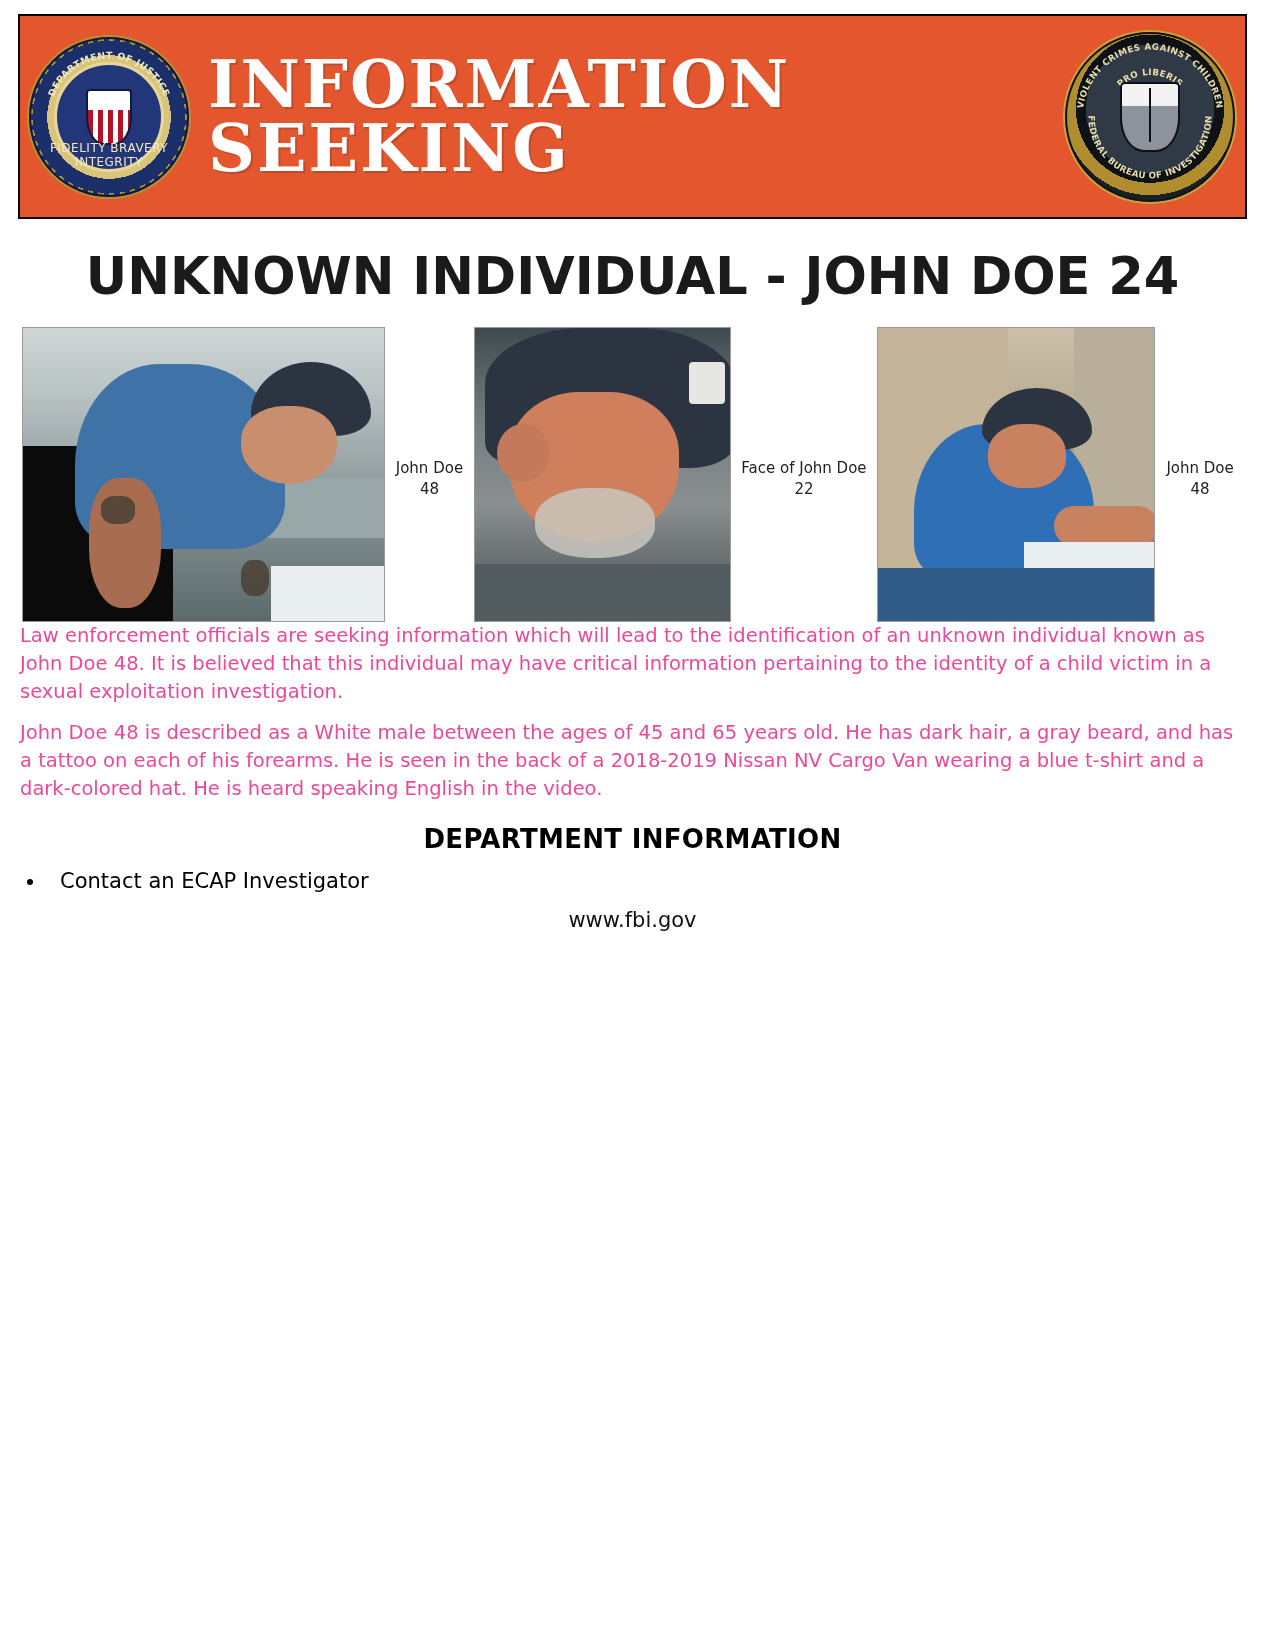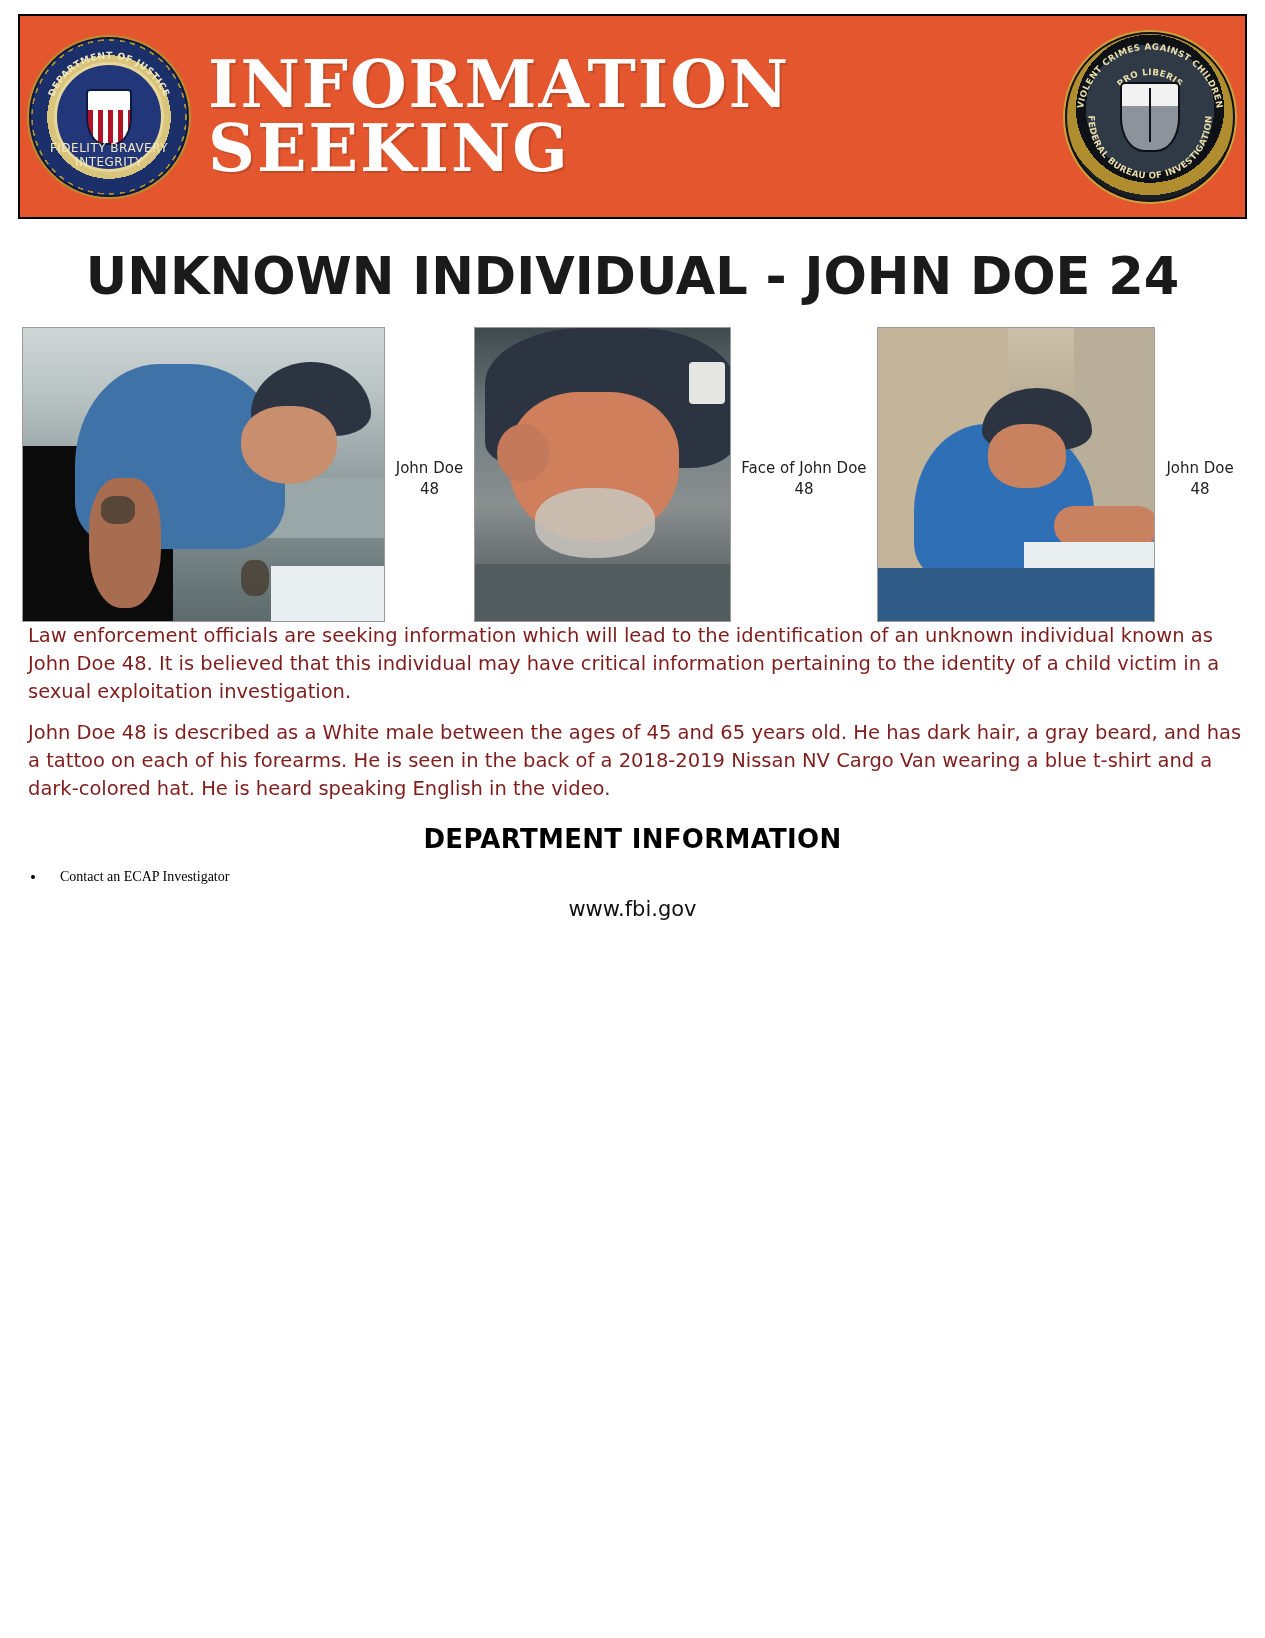--- a/index.html
+++ b/index.html
@@ -333,7 +333,7 @@
         <div class="ph-figure" style="left:0; top:236px; width:260px; height:60px; background:#525b5e;"></div>
         <div class="ph-figure" style="left:214px; top:34px; width:36px; height:42px; background:#e6e6e2; border-radius:4px;"></div>
       </div>
-      <div class="photo-caption">Face of John Doe 48</div>
+      <div class="photo-caption">Face of John Doe 22</div>
     </div>
 
 

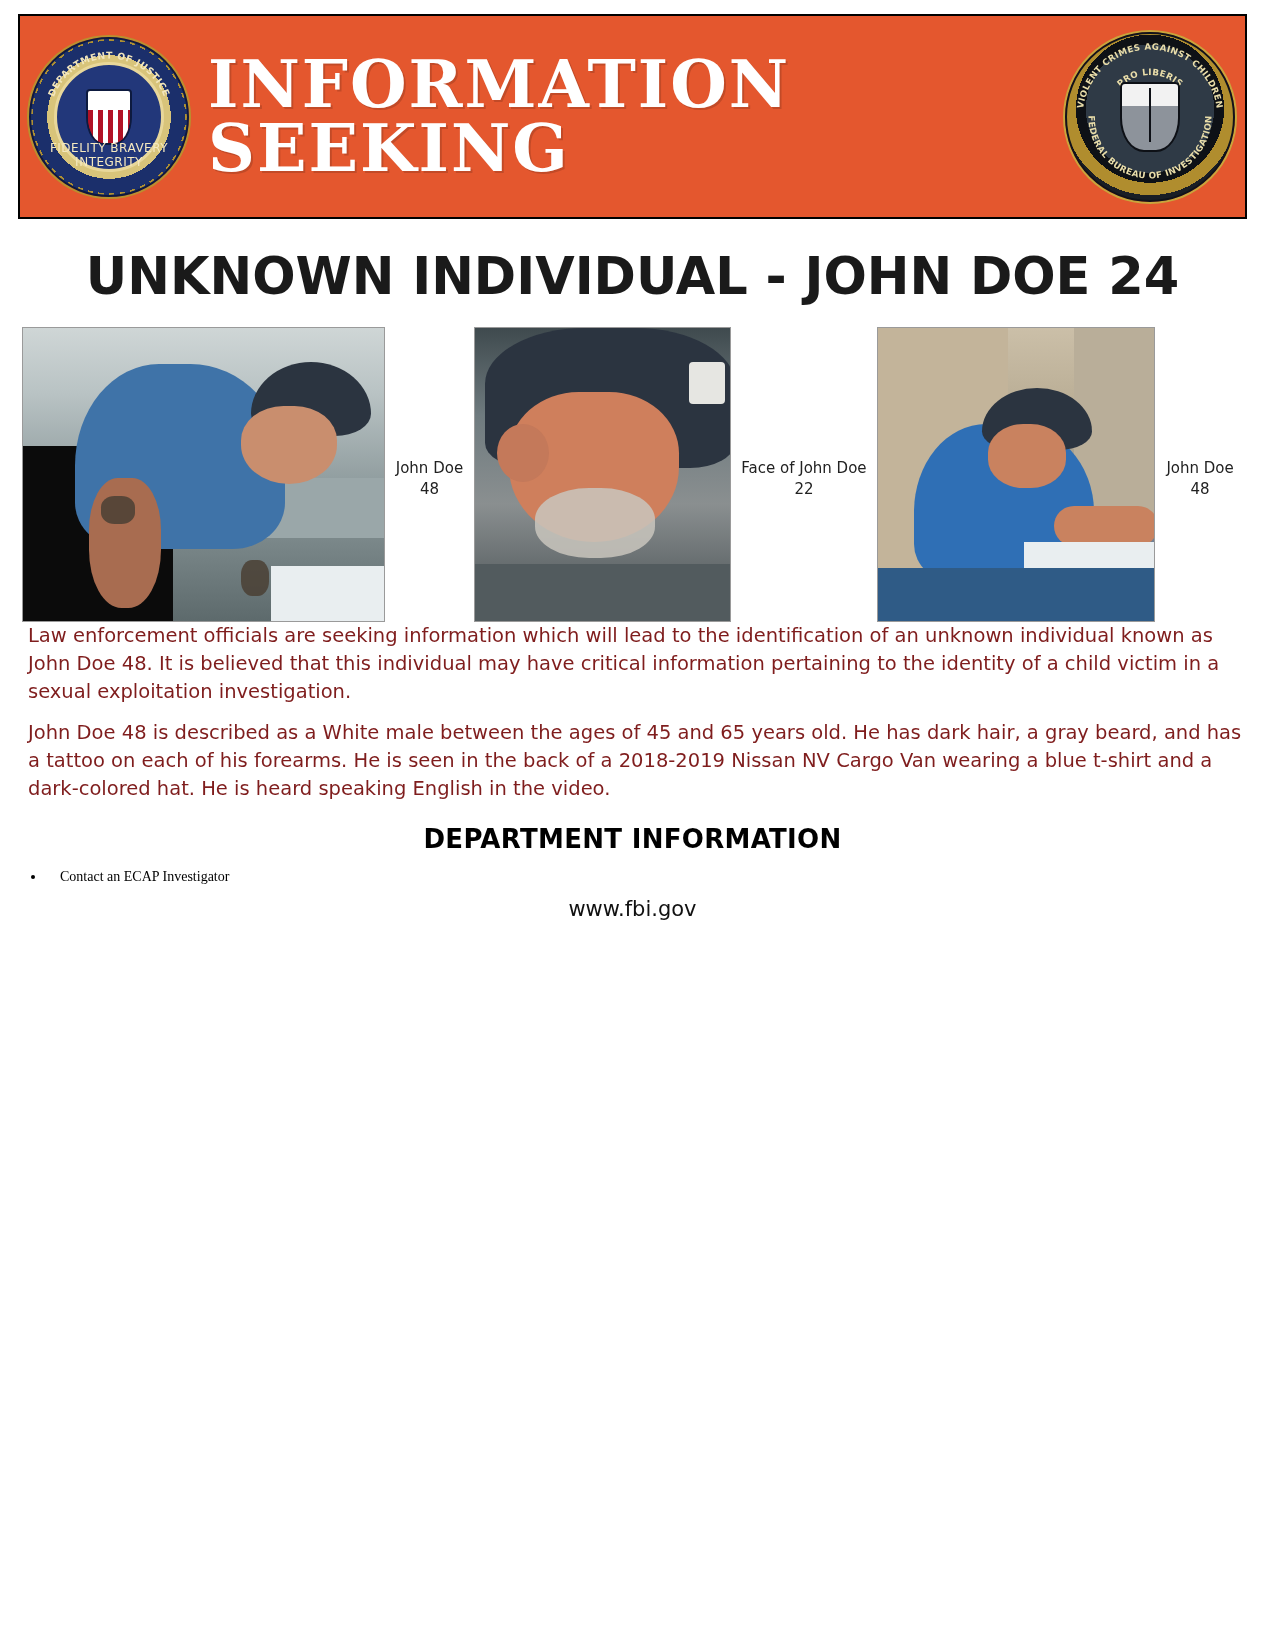--- a/index.html
+++ b/index.html
@@ -230,8 +230,8 @@
   p.body {
     font-size: 19.5px;
     line-height: 1.42;
-    margin: 0 0 14px 8px;
-    color: #7f1d1d;
+    margin: 0 0 14px 0;
+    color: #ec4899;
   }
   ul.addl {
     margin: 6px 0 10px 0;

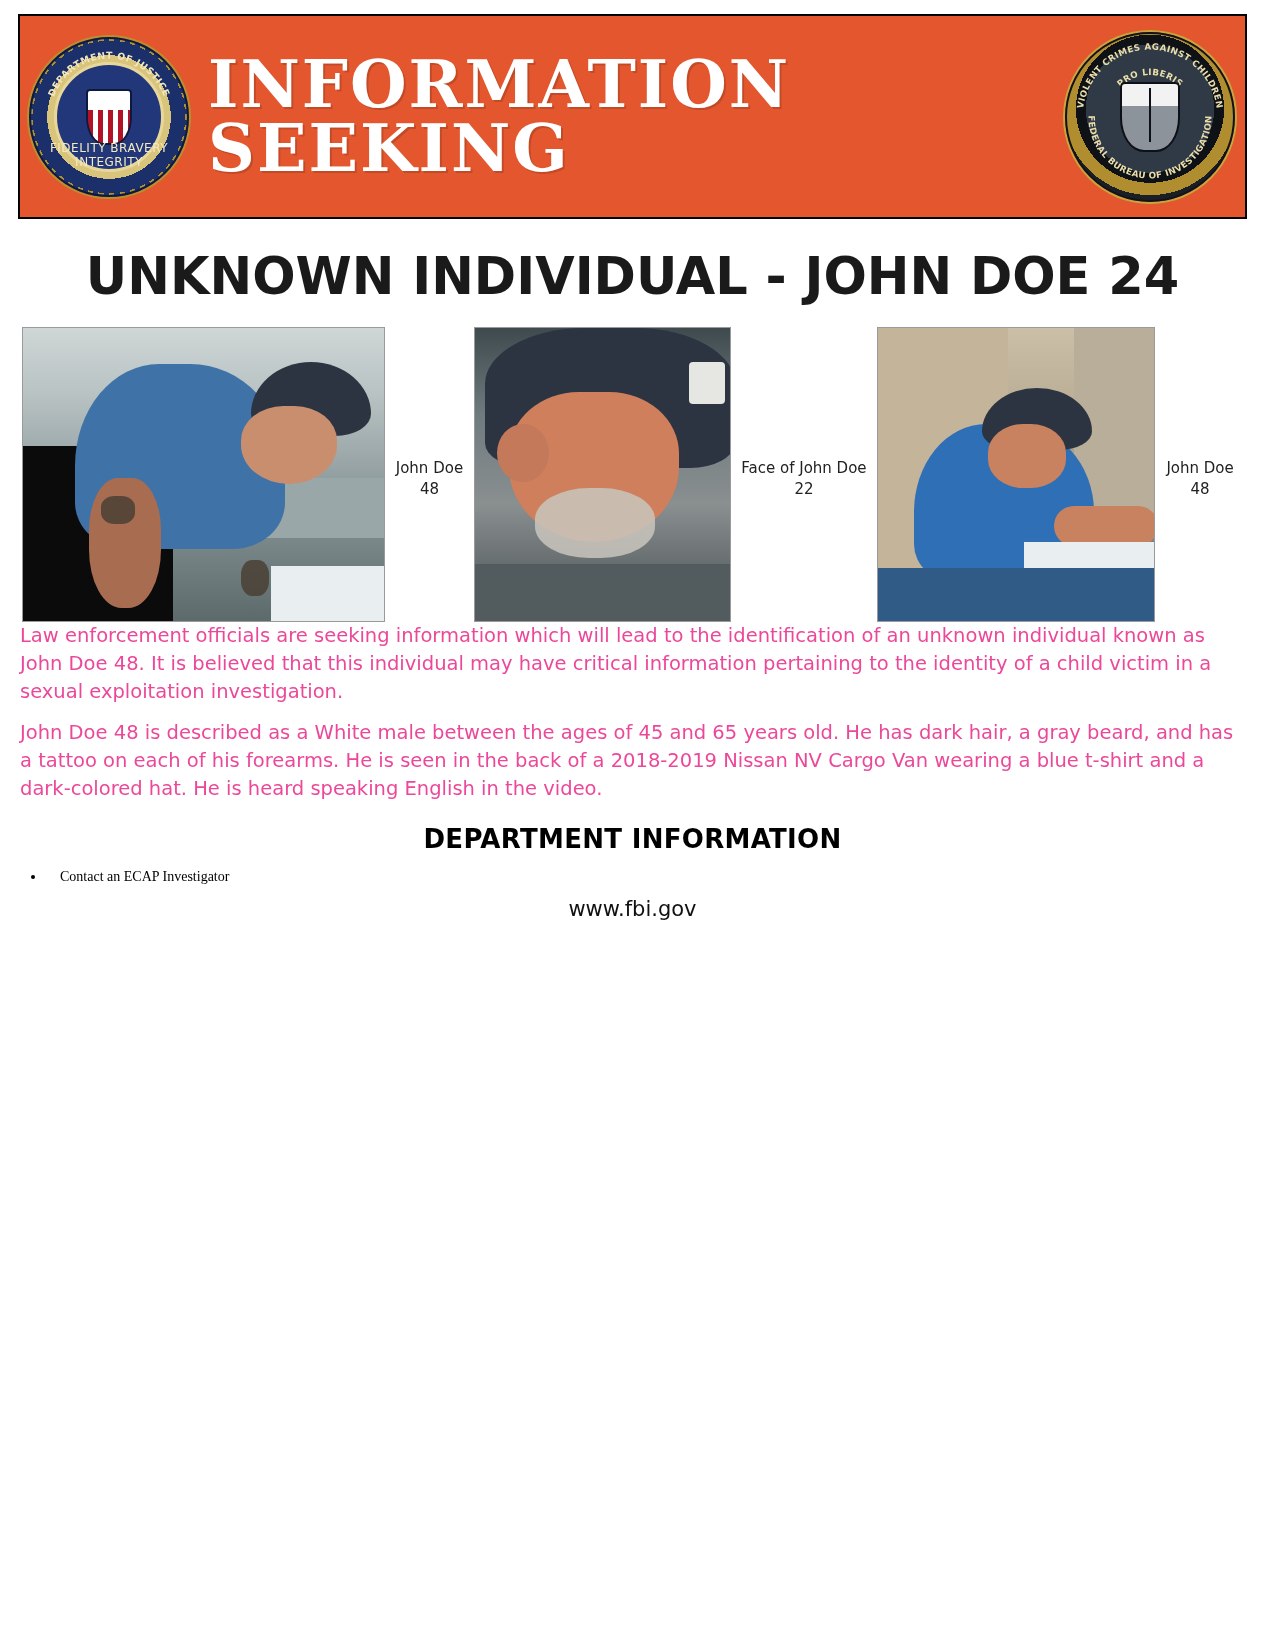--- a/index.html
+++ b/index.html
@@ -238,10 +238,9 @@
     padding-left: 26px;
   }
   ul.addl li {
-    font-size: 14px;
+    font-size: 21px;
     line-height: 1.5;
     padding-left: 14px;
-    font-family: Liberation Serif, serif;
   }
   p.bold-block {
     font-size: 19.5px;

